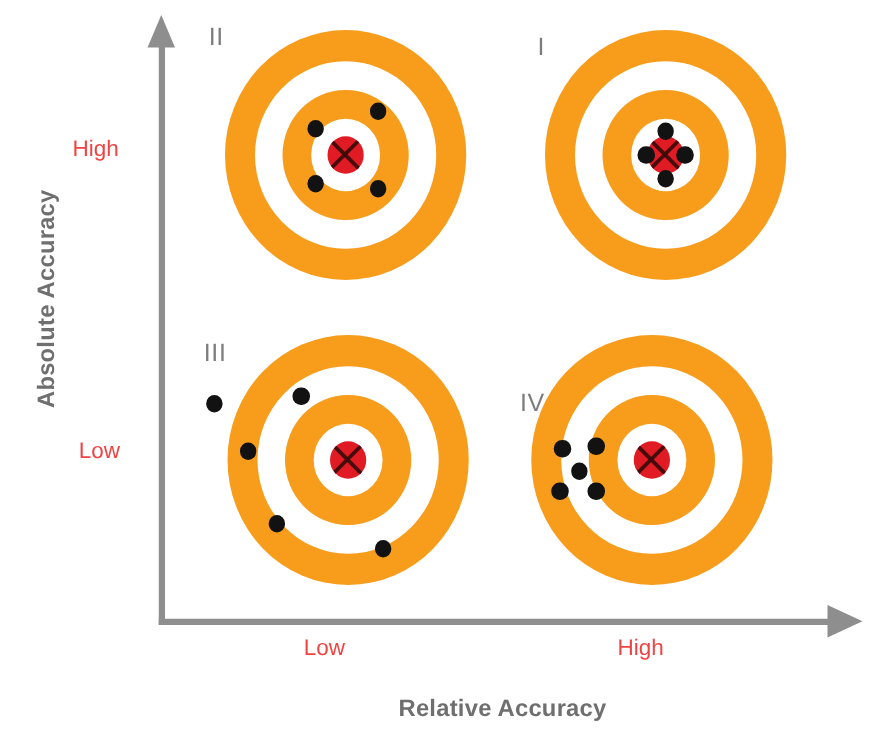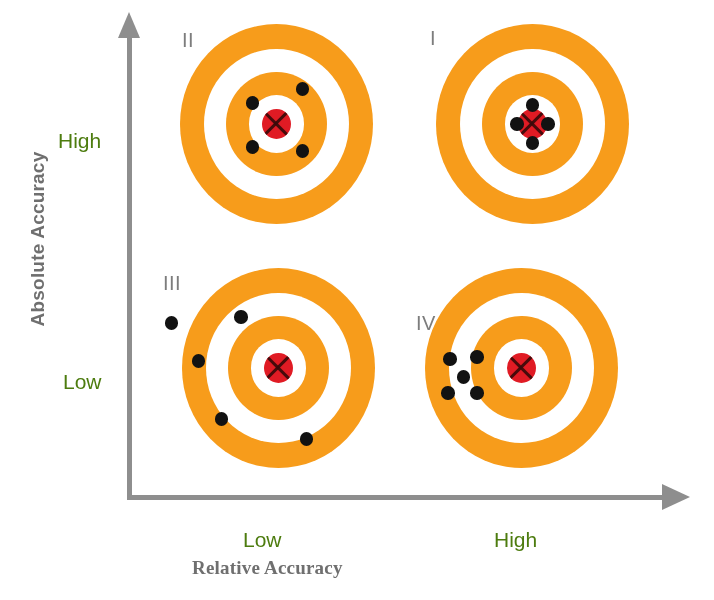--- a/index.html
+++ b/index.html
@@ -155,7 +155,7 @@
   <div class="tick-label" id="x-tick-low">Low</div>
   <div class="tick-label" id="x-tick-high">High</div>
 
-  <div class="quad-label" style="left:167px; top:29px;margin-left:15px;">II</div>
+  <div class="quad-label" style="left:167px; top:19px;">II</div>
   <div class="quad-label" style="left:430px; top:27px;">I</div>
   <div class="quad-label" style="left:163px; top:272px;">III</div>
   <div class="quad-label" style="left:416px; top:272px;margin-top:40px;">IV</div>

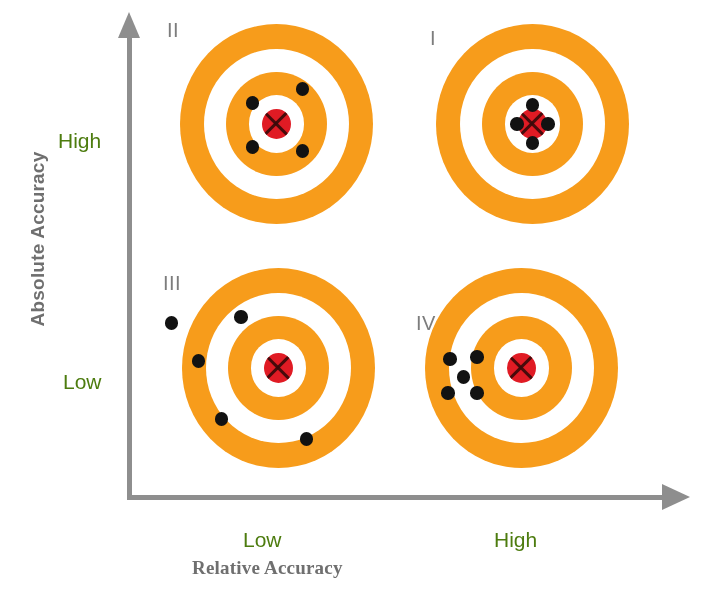--- a/index.html
+++ b/index.html
@@ -78,9 +78,8 @@
   }
   .tick-label {
     position: absolute;
-    color: #4d7c0f;
-    font-size: 21px;
-    margin-top: 20px;
+    color: #ef4444;
+    font-size: 18px;
   }
   #y-tick-high { left: 58px; top: 109px; }
   #y-tick-low  { left: 63px; top: 350px; }

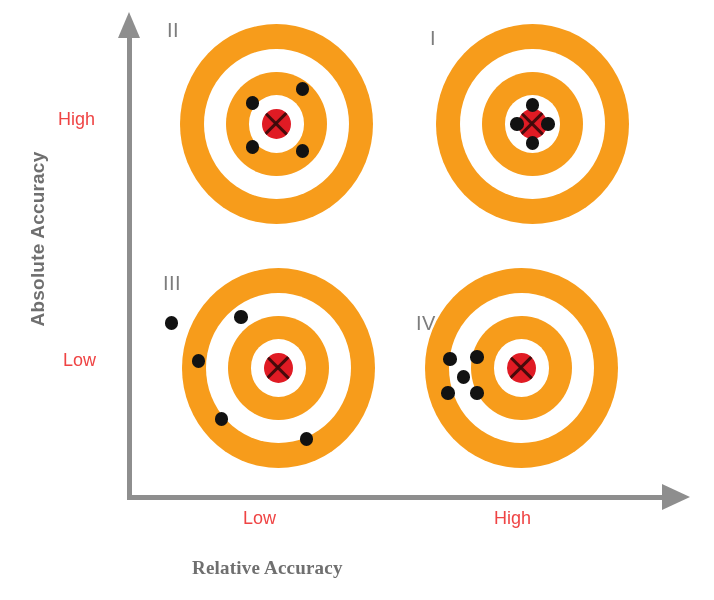--- a/index.html
+++ b/index.html
@@ -74,7 +74,7 @@
     left: 192px;
     top: 557px;
     width: 420px;
-    font-family: Liberation Serif, serif;
+    text-align: center;
   }
   .tick-label {
     position: absolute;

